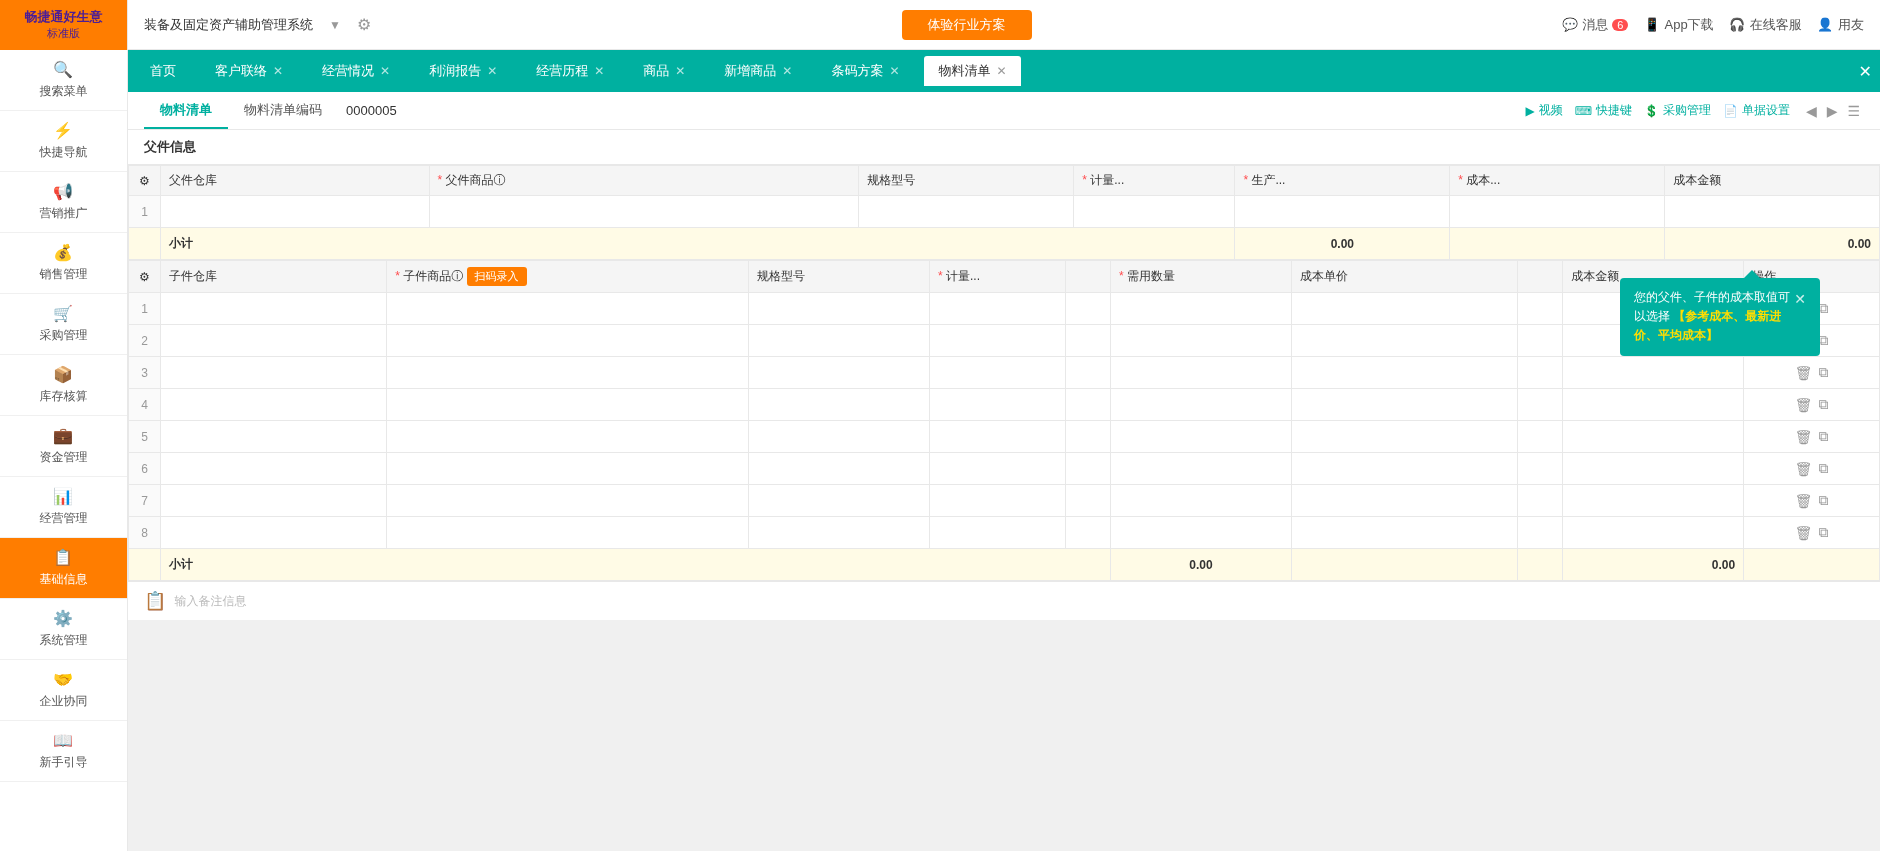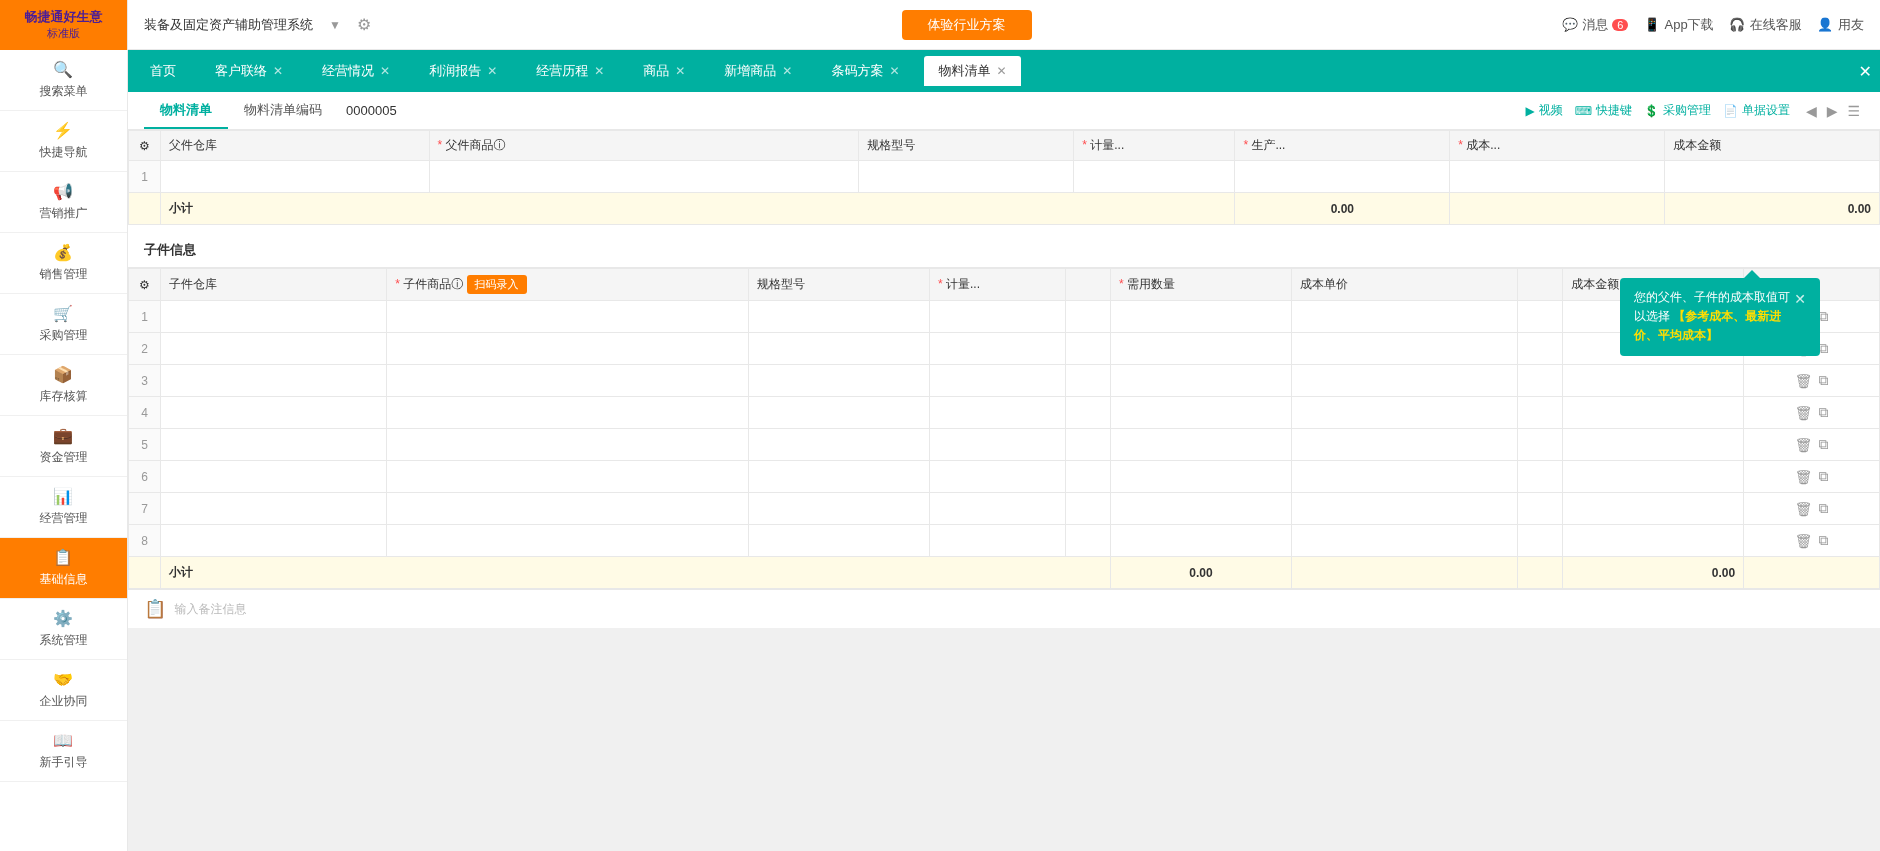--- a/index.html
+++ b/index.html
@@ -415,6 +415,9 @@
         <span class="tooltip-highlight">【参考成本、最新进价、平均成本】</span>
       </div>
 
+      <div class="section-header">
+        <span>父件信息</span>
+      </div>
       <div class="table-wrapper">
         <table>
           <thead>

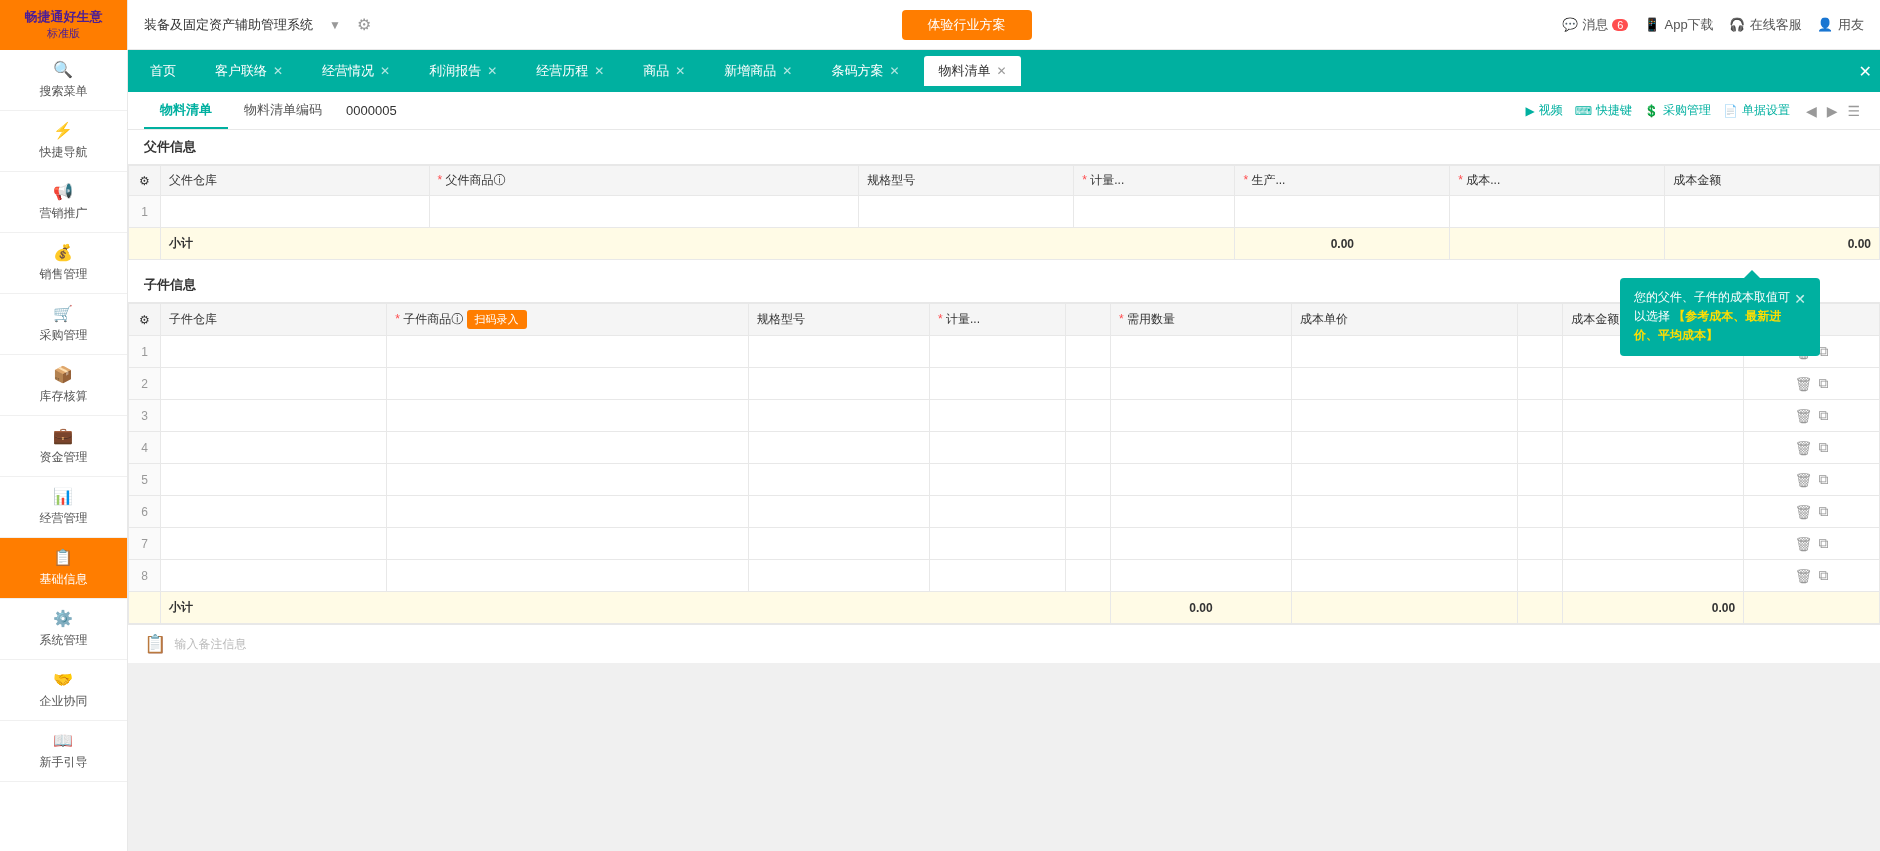--- a/index.html
+++ b/index.html
@@ -454,9 +454,6 @@
         </table>
       </div>
 
-      <div class="section-header" style="margin-top:8px;">
-        <span>子件信息</span>
-      </div>
       <div class="table-wrapper">
         <table>
           <thead>

